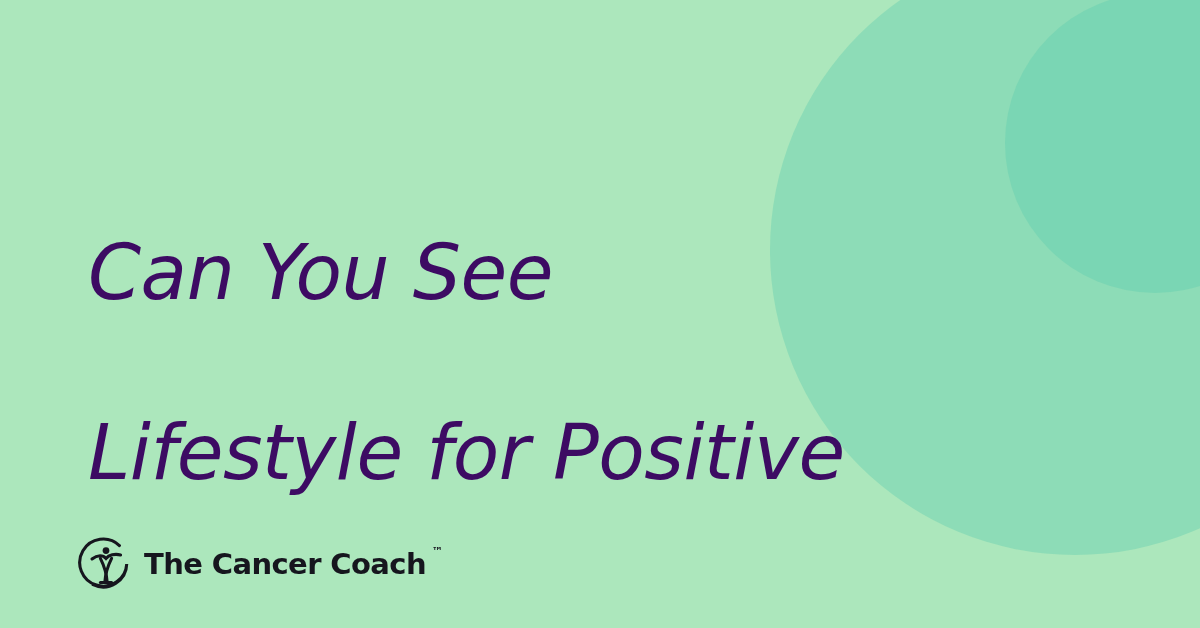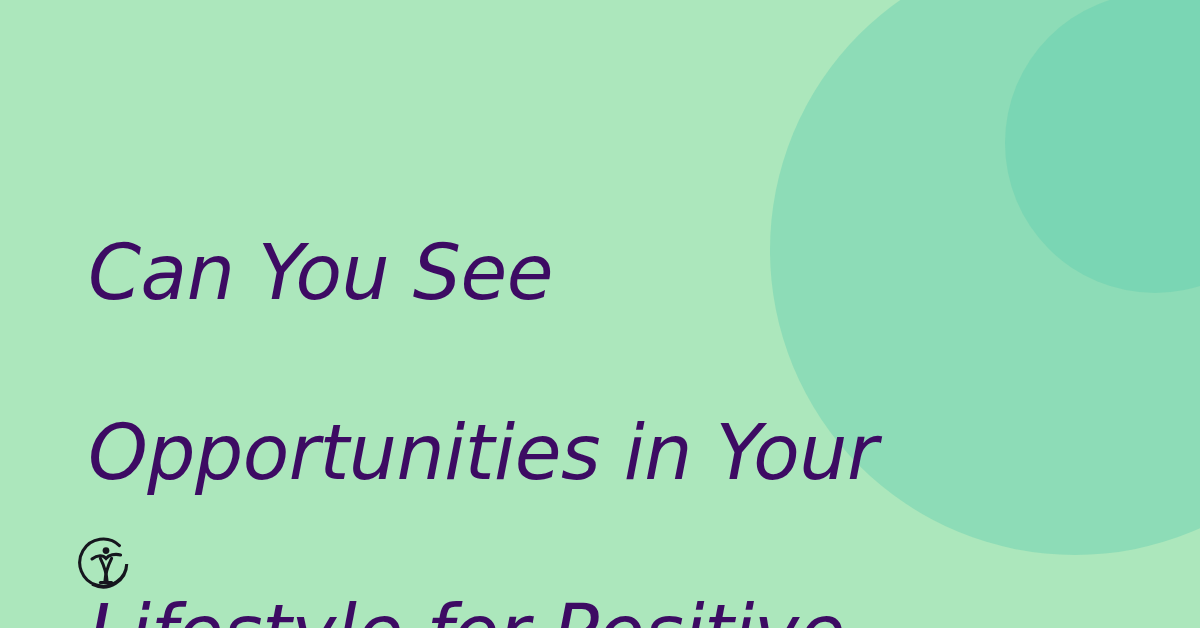--- a/index.html
+++ b/index.html
@@ -103,7 +103,6 @@
 
   <h1 id="headline">
     <span class="hl-line">Can You See</span>
-    <span class="hl-line">Opportunities in Your</span>
     <span class="hl-line">Lifestyle for Positive</span>
     
   </h1>

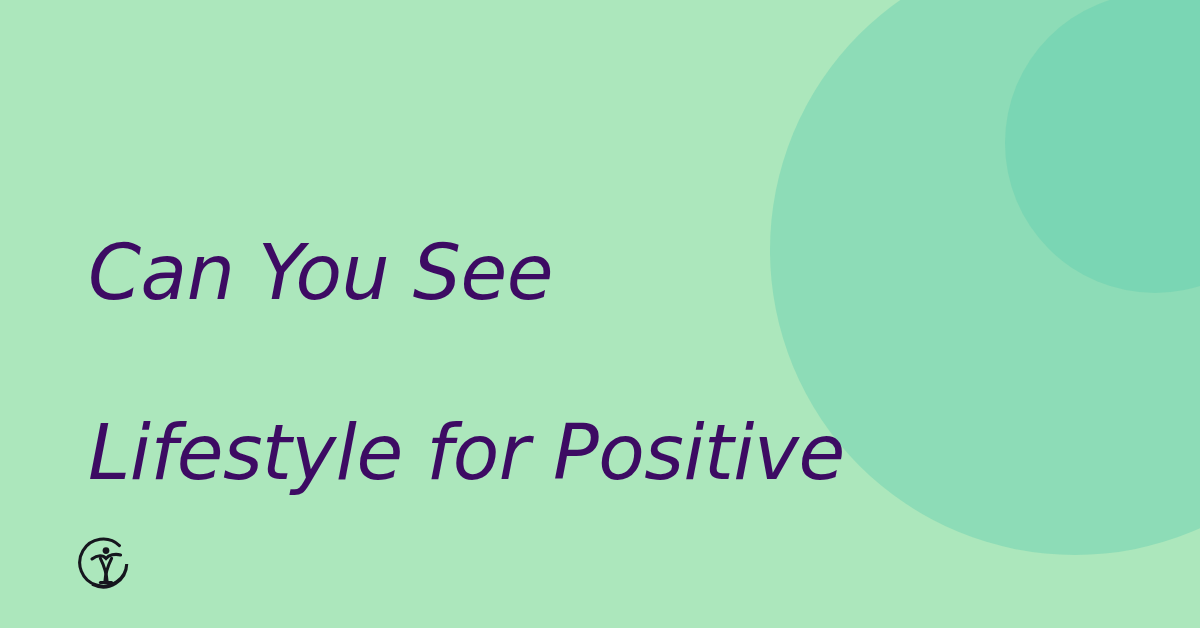--- a/index.html
+++ b/index.html
@@ -123,6 +123,10 @@
       <path d="M40 83 L60 83" fill="none" stroke="#16161E" stroke-width="5.5" stroke-linecap="round"></path>
     </svg>
 
+    <span id="logo-wordmark">
+      <span>The Cancer Coach</span>
+      <sup id="logo-tm">™</sup>
+    </span>
 
   </div>
 

